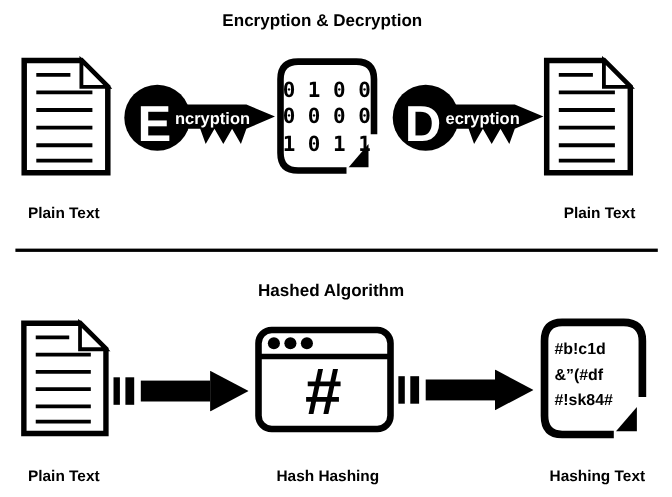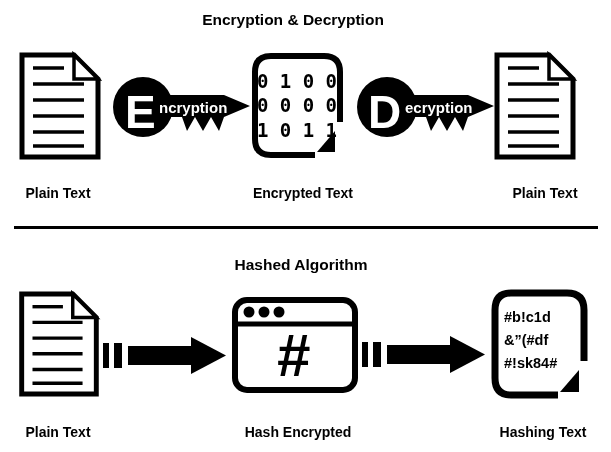--- a/index.html
+++ b/index.html
@@ -53,7 +53,6 @@
       <text class="svg-mono" x="46" y="85" font-size="19" text-anchor="middle" fill="#000">1 0 1 1</text>
     </g>
   </svg>
-  <div class="abs icon-label" style="left:223px;top:185px;width:160px;">Encrypted Text</div>
 
   <svg class="abs" style="left:356px;top:76px;" width="140" height="62" viewBox="0 0 140 62">
     <circle cx="31" cy="31" r="30" fill="#000"></circle>

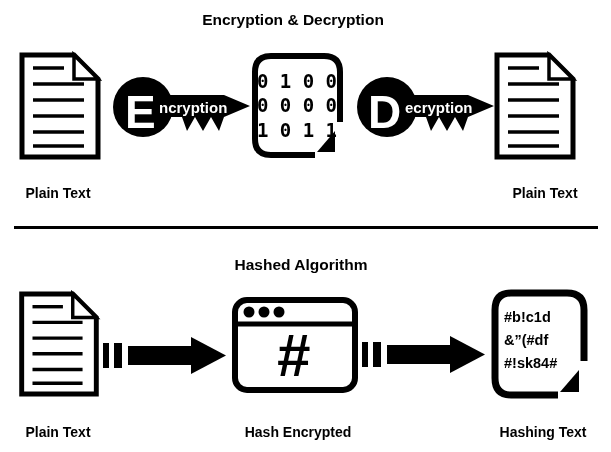--- a/index.html
+++ b/index.html
@@ -110,7 +110,7 @@
     </g>
     <text class="svg-bold" x="62" y="80" font-size="60" font-style="italic" text-anchor="middle" fill="#000">#</text>
   </svg>
-  <div class="abs icon-label" style="left:218px;top:424px;width:160px;">Hash Encrypted</div>
+  <div class="abs icon-label" style="left:218px;top:424px;width:160px;">Hash Hashing</div>
 
   <svg class="abs" style="left:362px;top:336px;" width="123" height="37" viewBox="0 0 123 37">
     <rect x="0" y="6" width="6" height="25" fill="#000"></rect>

